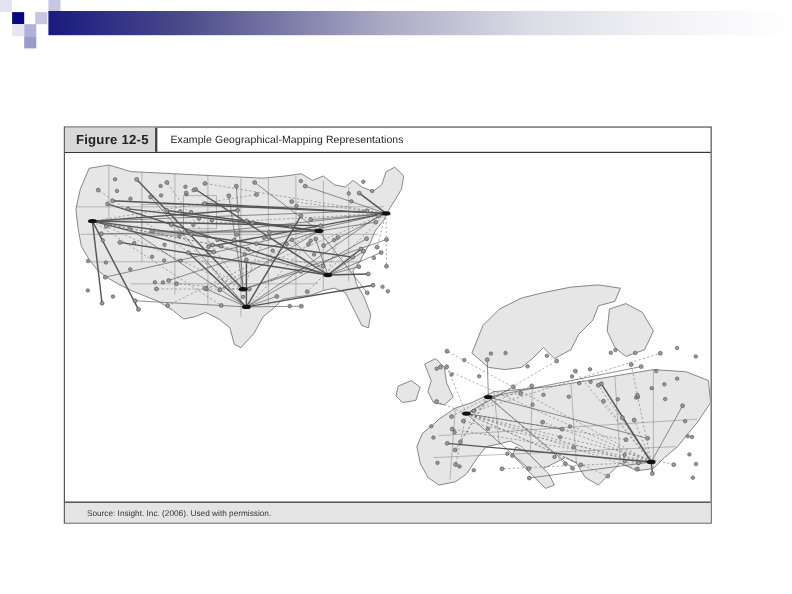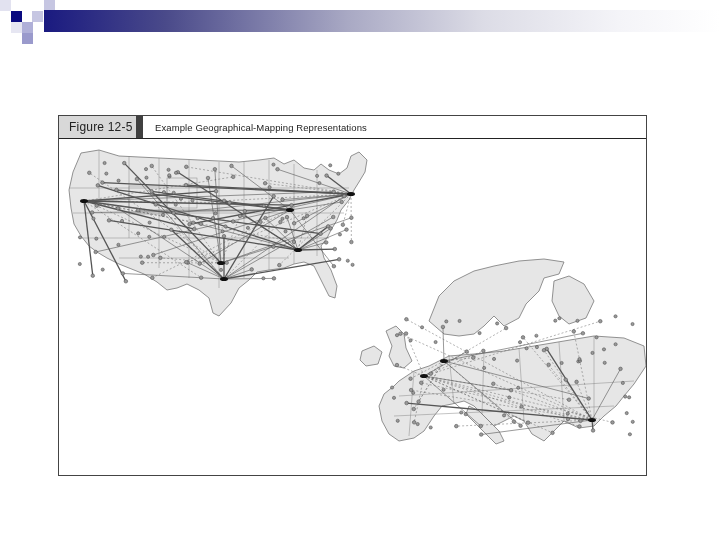--- a/index.html
+++ b/index.html
@@ -22,9 +22,9 @@
     border-bottom: 1.5px solid #222; display: flex; align-items: stretch;
   }
   .fig-label {
-    width: 84px; background: #d8d8d8; border-right: 7px solid #404040;
+    width: 84px; background: #d8d8d8; border-right: 2px solid #404040;
     font-family: "Liberation Sans Narrow", "Liberation Sans", sans-serif;
-    font-size: 12px; font-weight: normal; color: #222; display: flex; align-items: center;
+    font-size: 12px; font-weight: bold; color: #222; display: flex; align-items: center;
     padding-left: 10px; box-sizing: border-box; letter-spacing: 0.2px;
   }
   .fig-title {

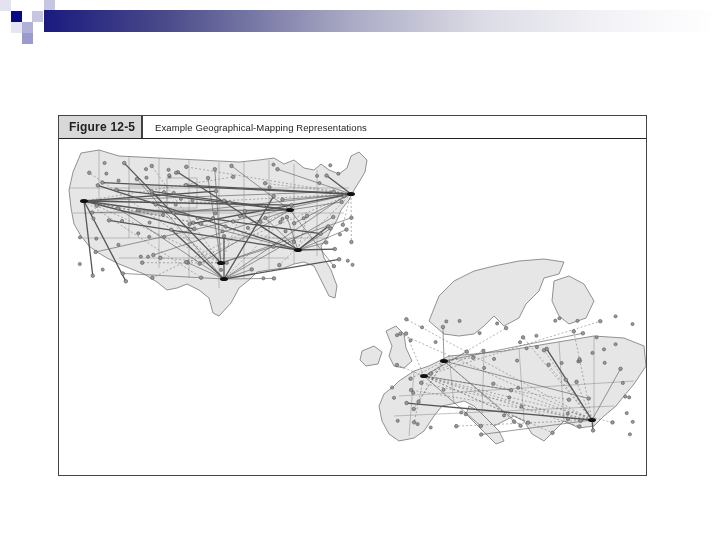--- a/index.html
+++ b/index.html
@@ -463,6 +463,7 @@
     </svg>
   </div>
 
+  <div class="fig-caption">Source: Insight. Inc. (2006). Used with permission.</div>
 </div>
 
 </body></html>

